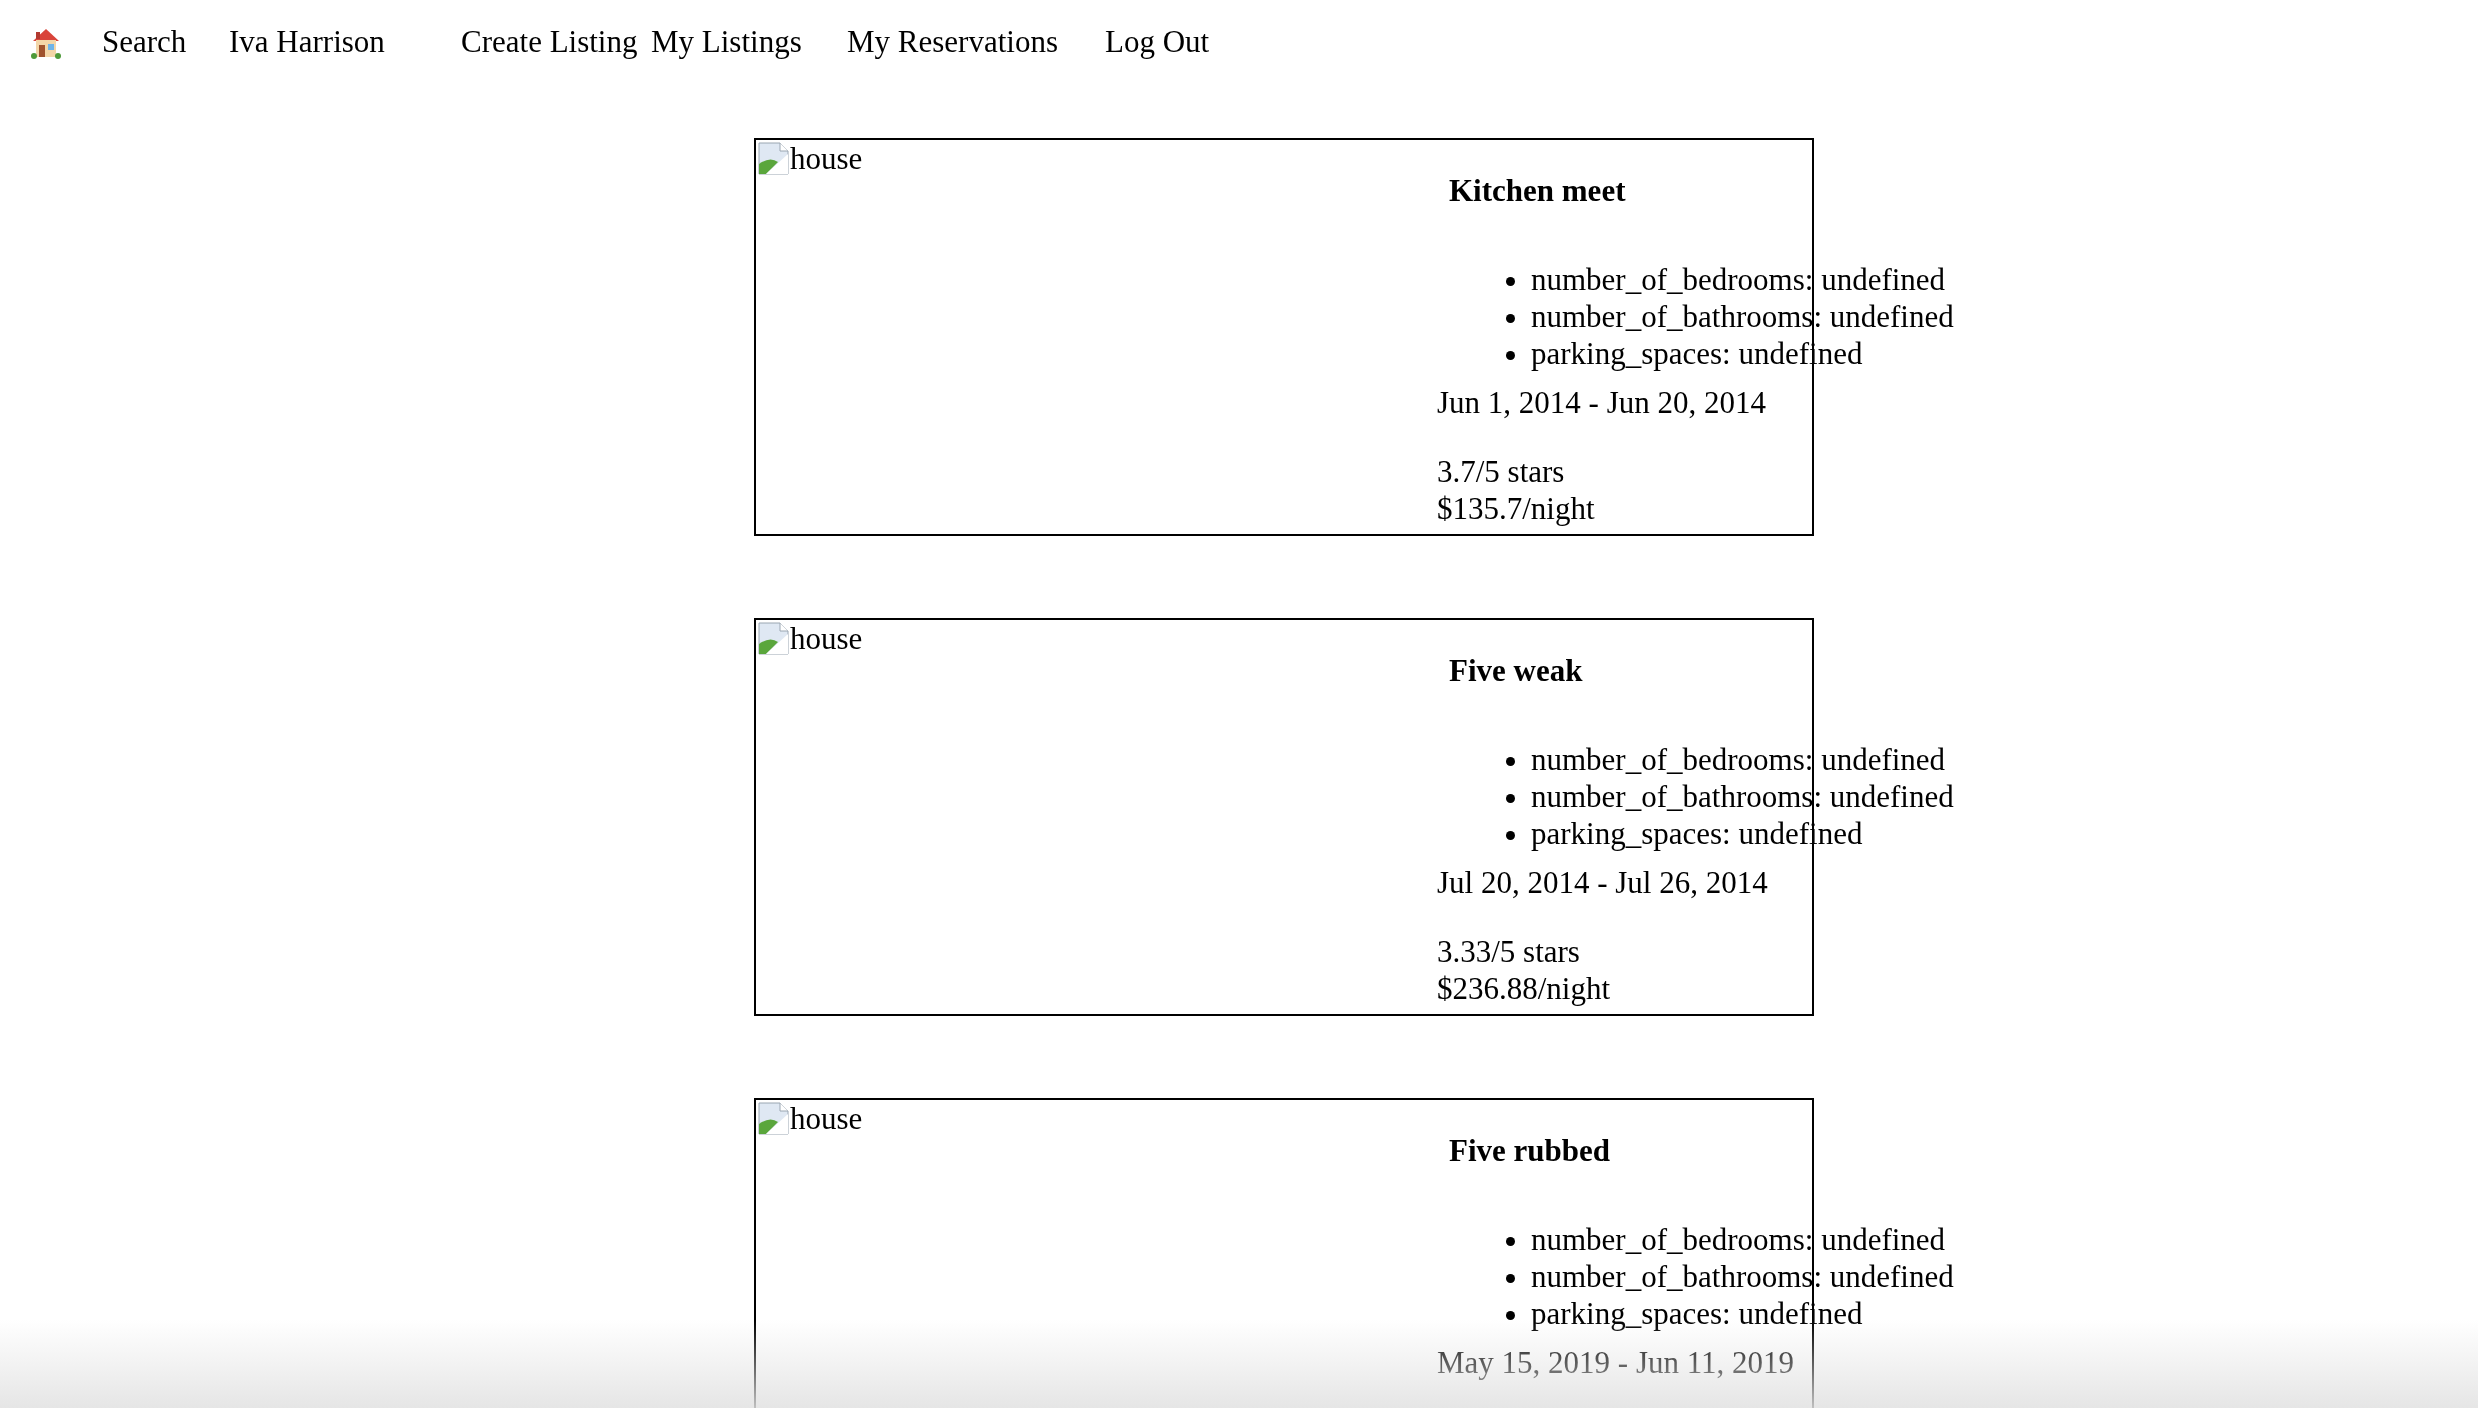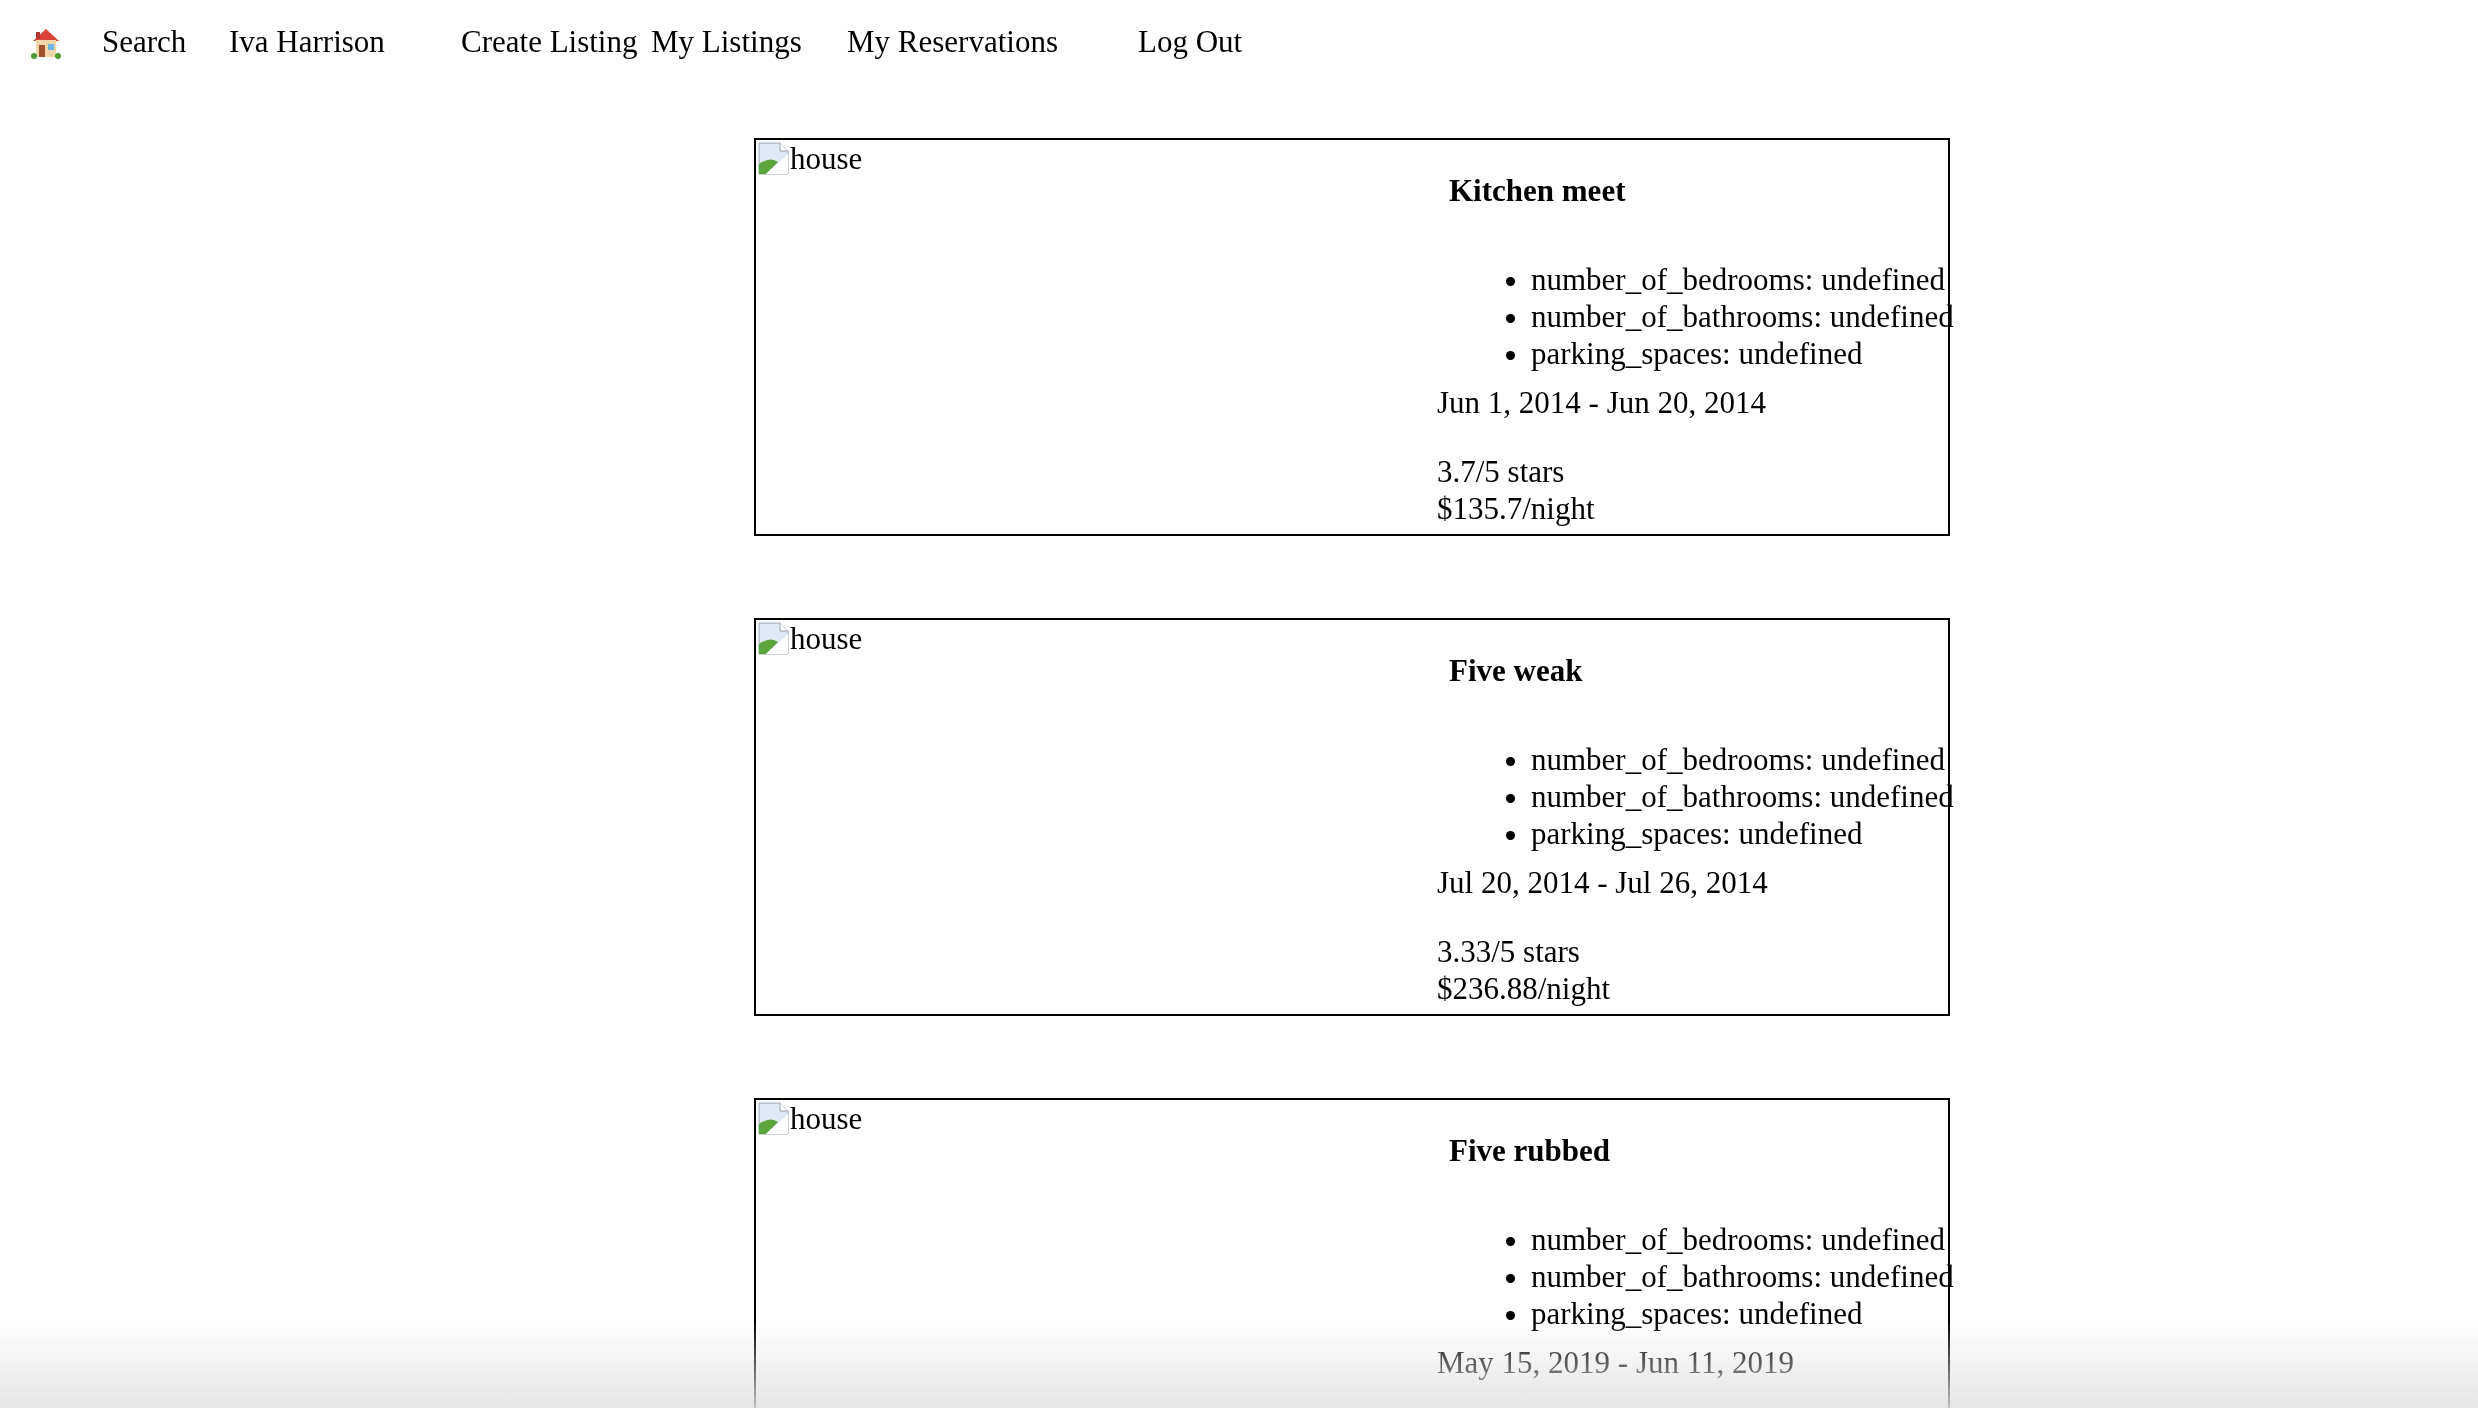--- a/index.html
+++ b/index.html
@@ -121,7 +121,7 @@
   <a style="left:429px;margin-left:32px;">Create Listing</a>
   <a style="left:651px;">My Listings</a>
   <a style="left:847px;">My Reservations</a>
-  <a style="left:1138px;">Log Out</a>
+  <a style="left:1105px;">Log Out</a>
 </div>
 
 <div class="card" style="top:138px;">

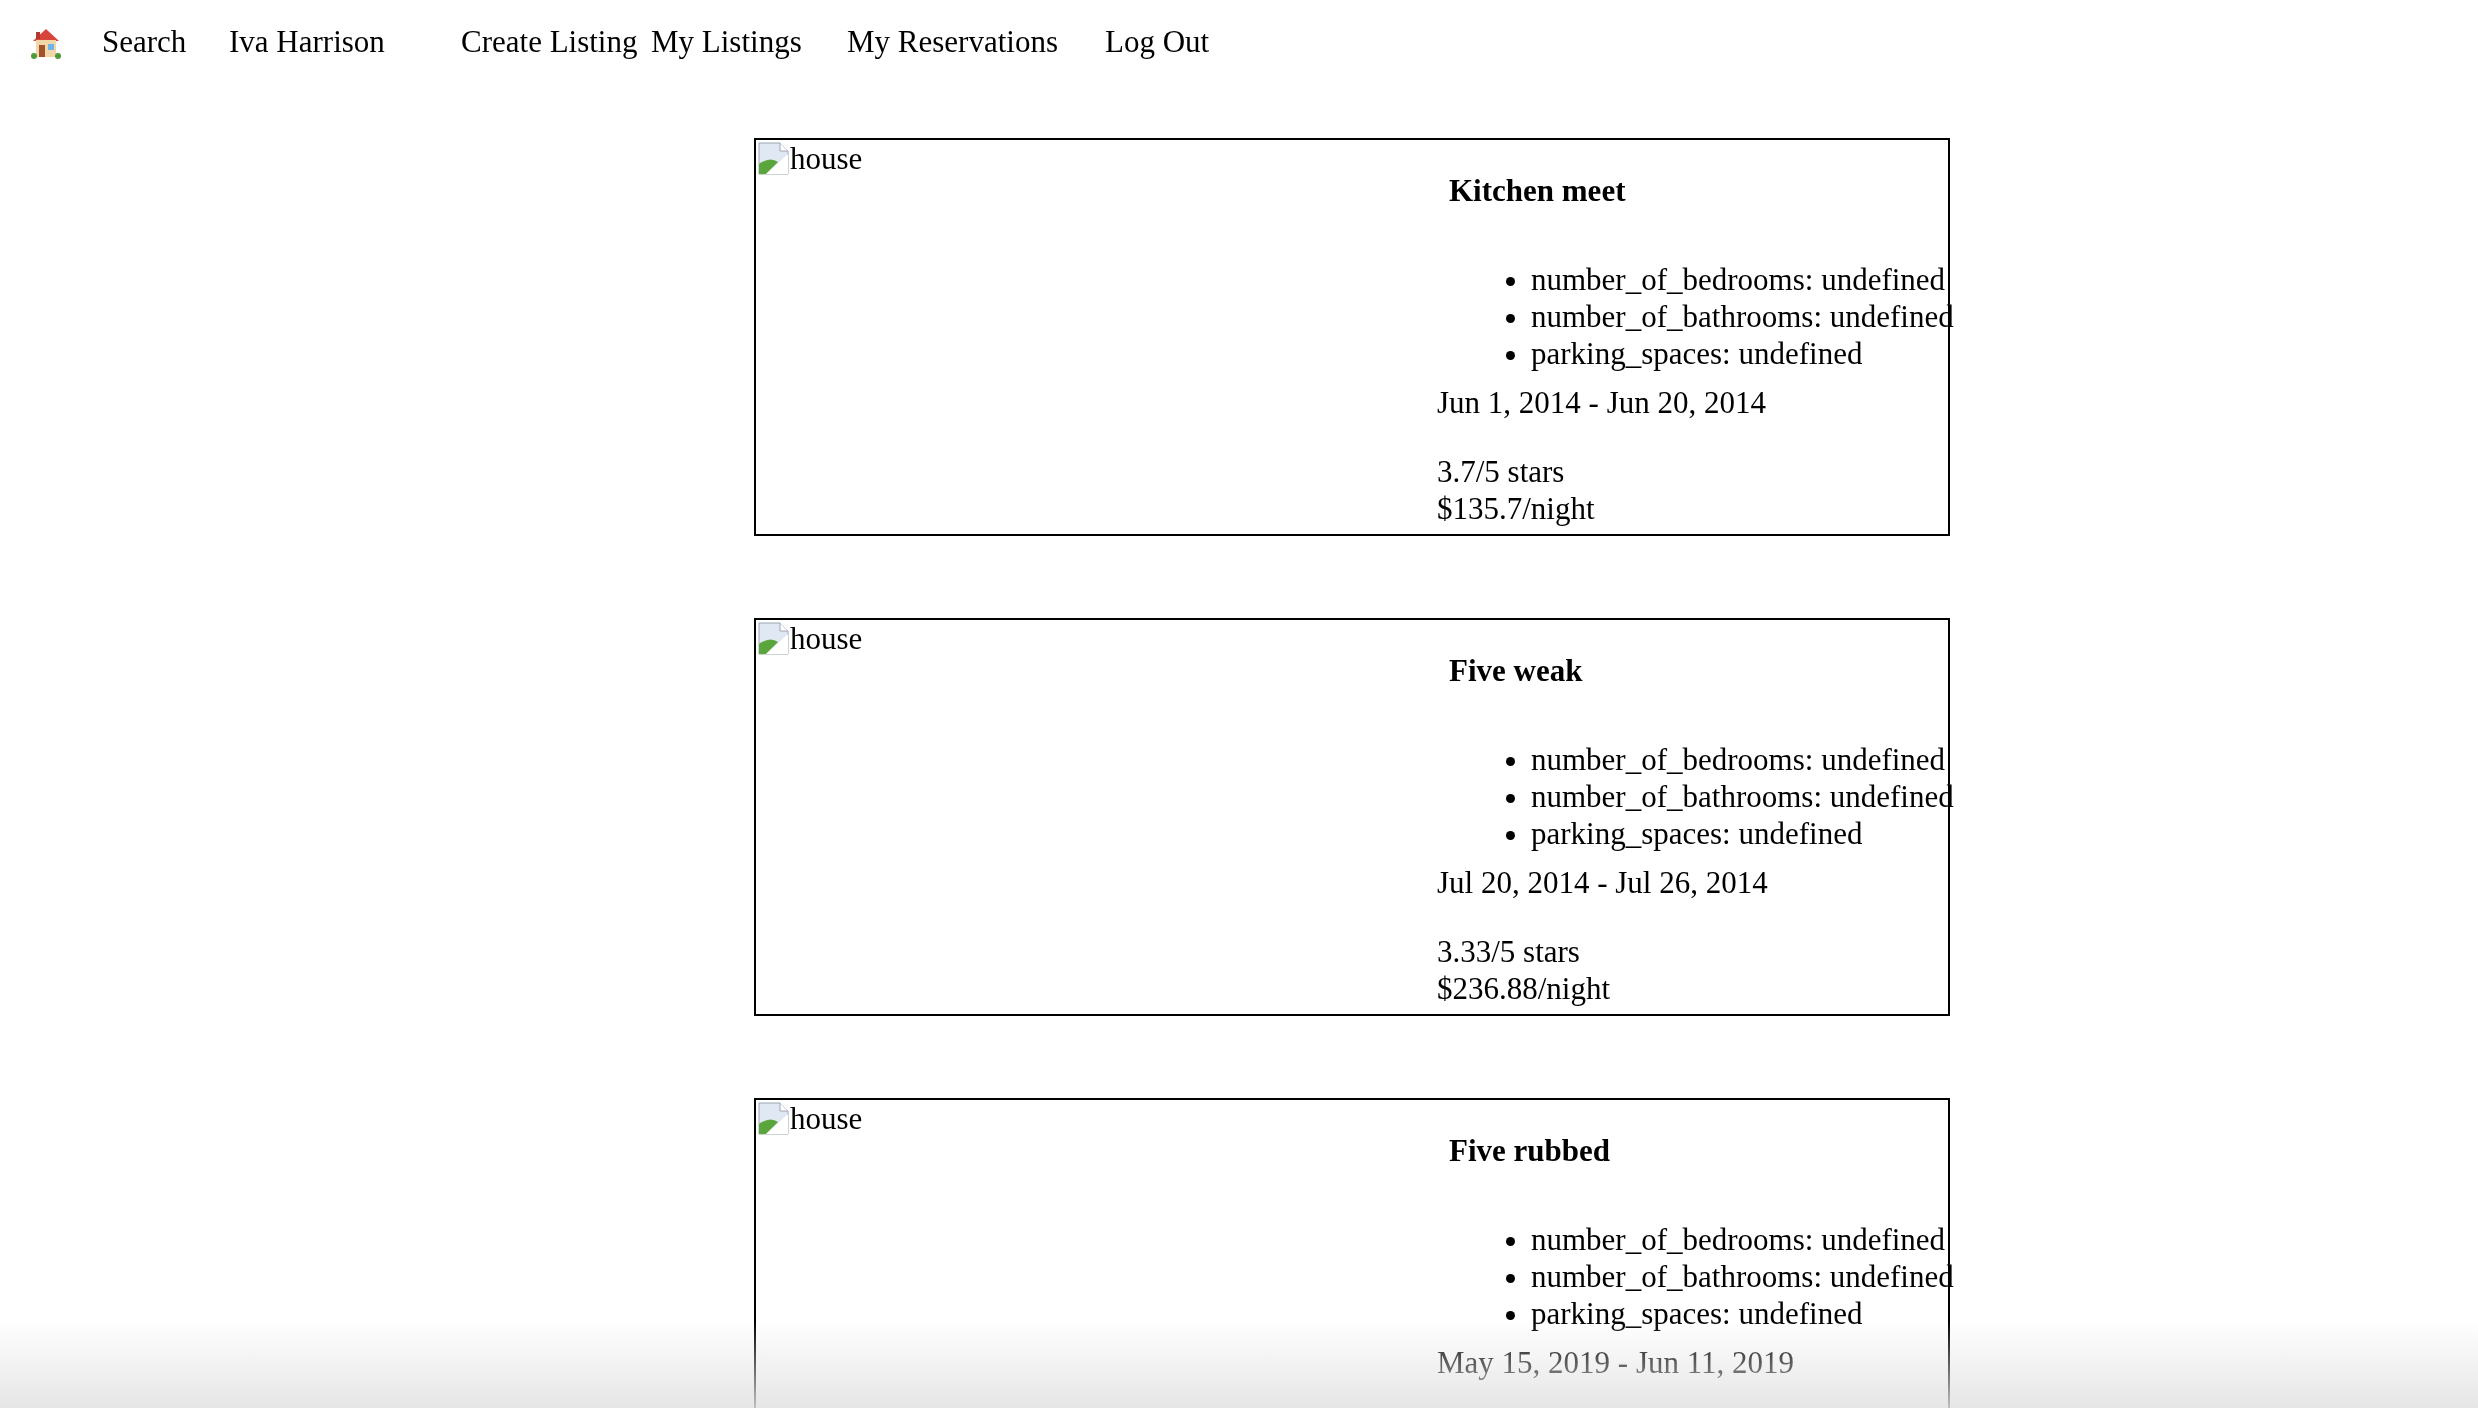--- a/index.html
+++ b/index.html
@@ -37,7 +37,7 @@
   .card {
     position: absolute;
     left: 754px;
-    width: 1196px;
+    width: 1060px;
     height: 398px;
     border: 2px solid #000;
     box-sizing: border-box;

